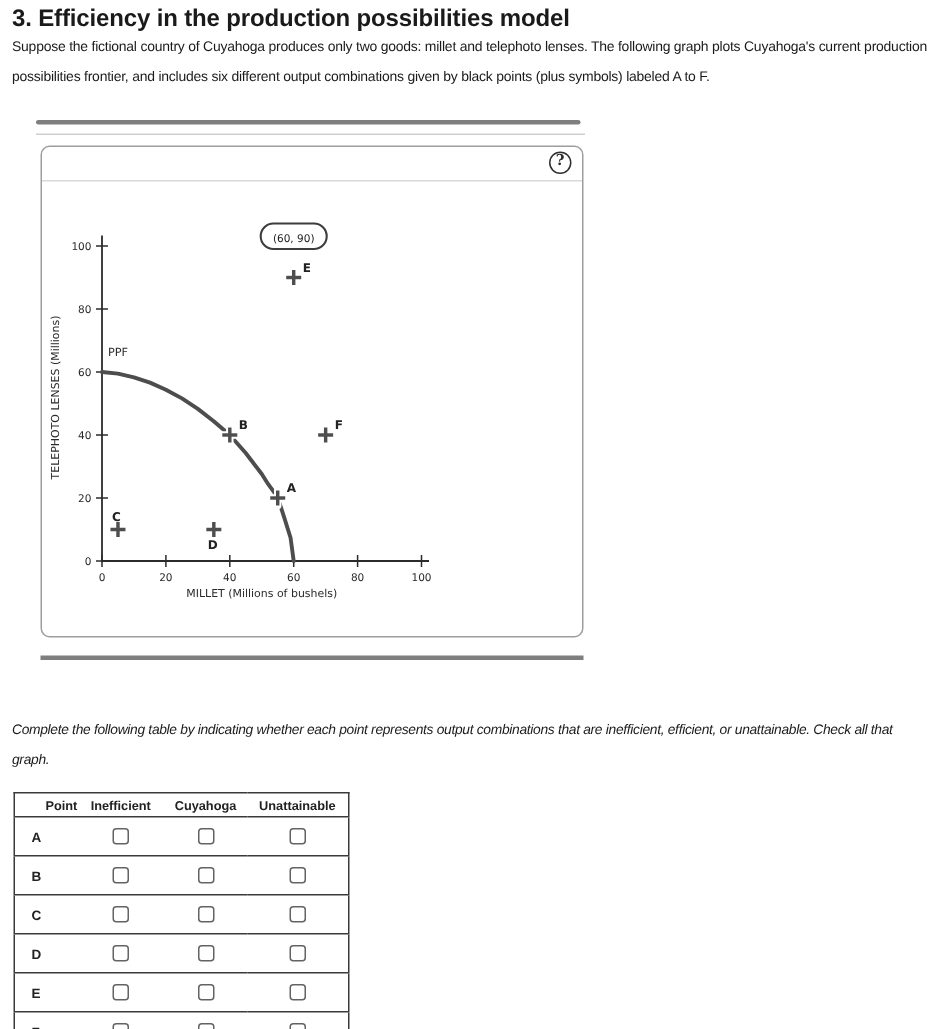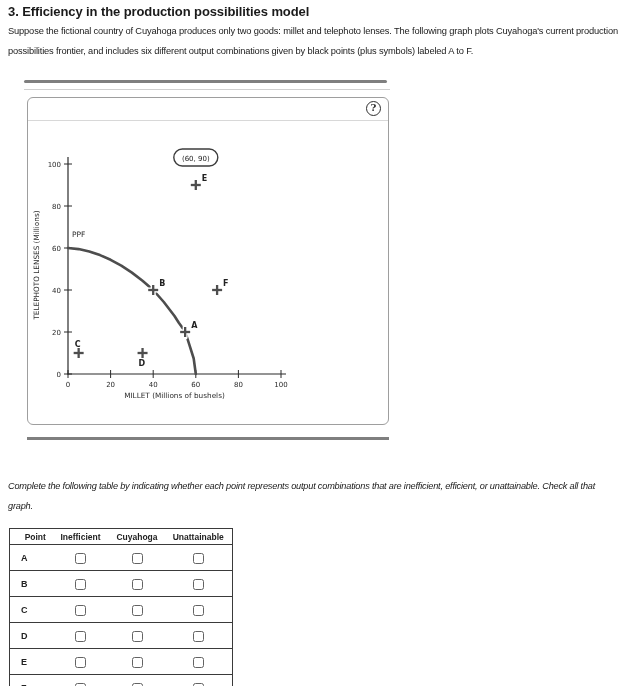--- a/index.html
+++ b/index.html
@@ -8,7 +8,7 @@
     background:#ffffff;color:#1a1a1a;
     font-family:"Liberation Sans", sans-serif;
   }
-  .title{position:absolute;left:8px;top:4px;font-size:13px;font-weight:bold;letter-spacing:-0.1px;}
+  .title{position:absolute;left:8px;top:4px;font-size:16px;font-weight:bold;letter-spacing:-0.1px;}
   .intro{position:absolute;left:8px;top:21px;width:614px;font-size:9.3px;line-height:20px;letter-spacing:-0.15px;}
   .rule-top{position:absolute;left:24px;top:80px;width:363px;height:3px;background:#7f7f7f;border-radius:2px;}
   .rule-thin{position:absolute;left:24px;top:89px;width:366px;height:1px;background:#cfcfcf;}

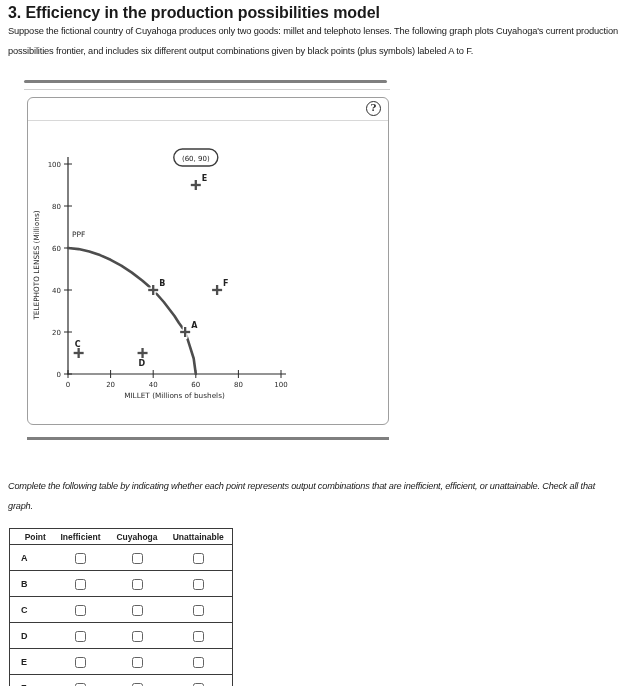--- a/index.html
+++ b/index.html
@@ -25,7 +25,7 @@
   table.answers{position:absolute;left:9px;top:528px;width:223px;border-collapse:collapse;table-layout:fixed;
     border:1.2px solid #3a3a3a;background:#fff;}
   table.answers thead th{height:15px;font-size:8.5px;font-weight:bold;padding:0;color:#222;}
-  table.answers thead th.point-col{text-align:center;padding-left:9px;}
+  table.answers thead th.point-col{text-align:right;padding-left:9px;}
   table.answers tbody tr{border-top:1px solid #3a3a3a;}
   table.answers tbody th{font-size:9px;font-weight:bold;text-align:left;padding-left:11px;height:23px;color:#222;}
   table.answers td{text-align:center;height:23px;padding:0;}

